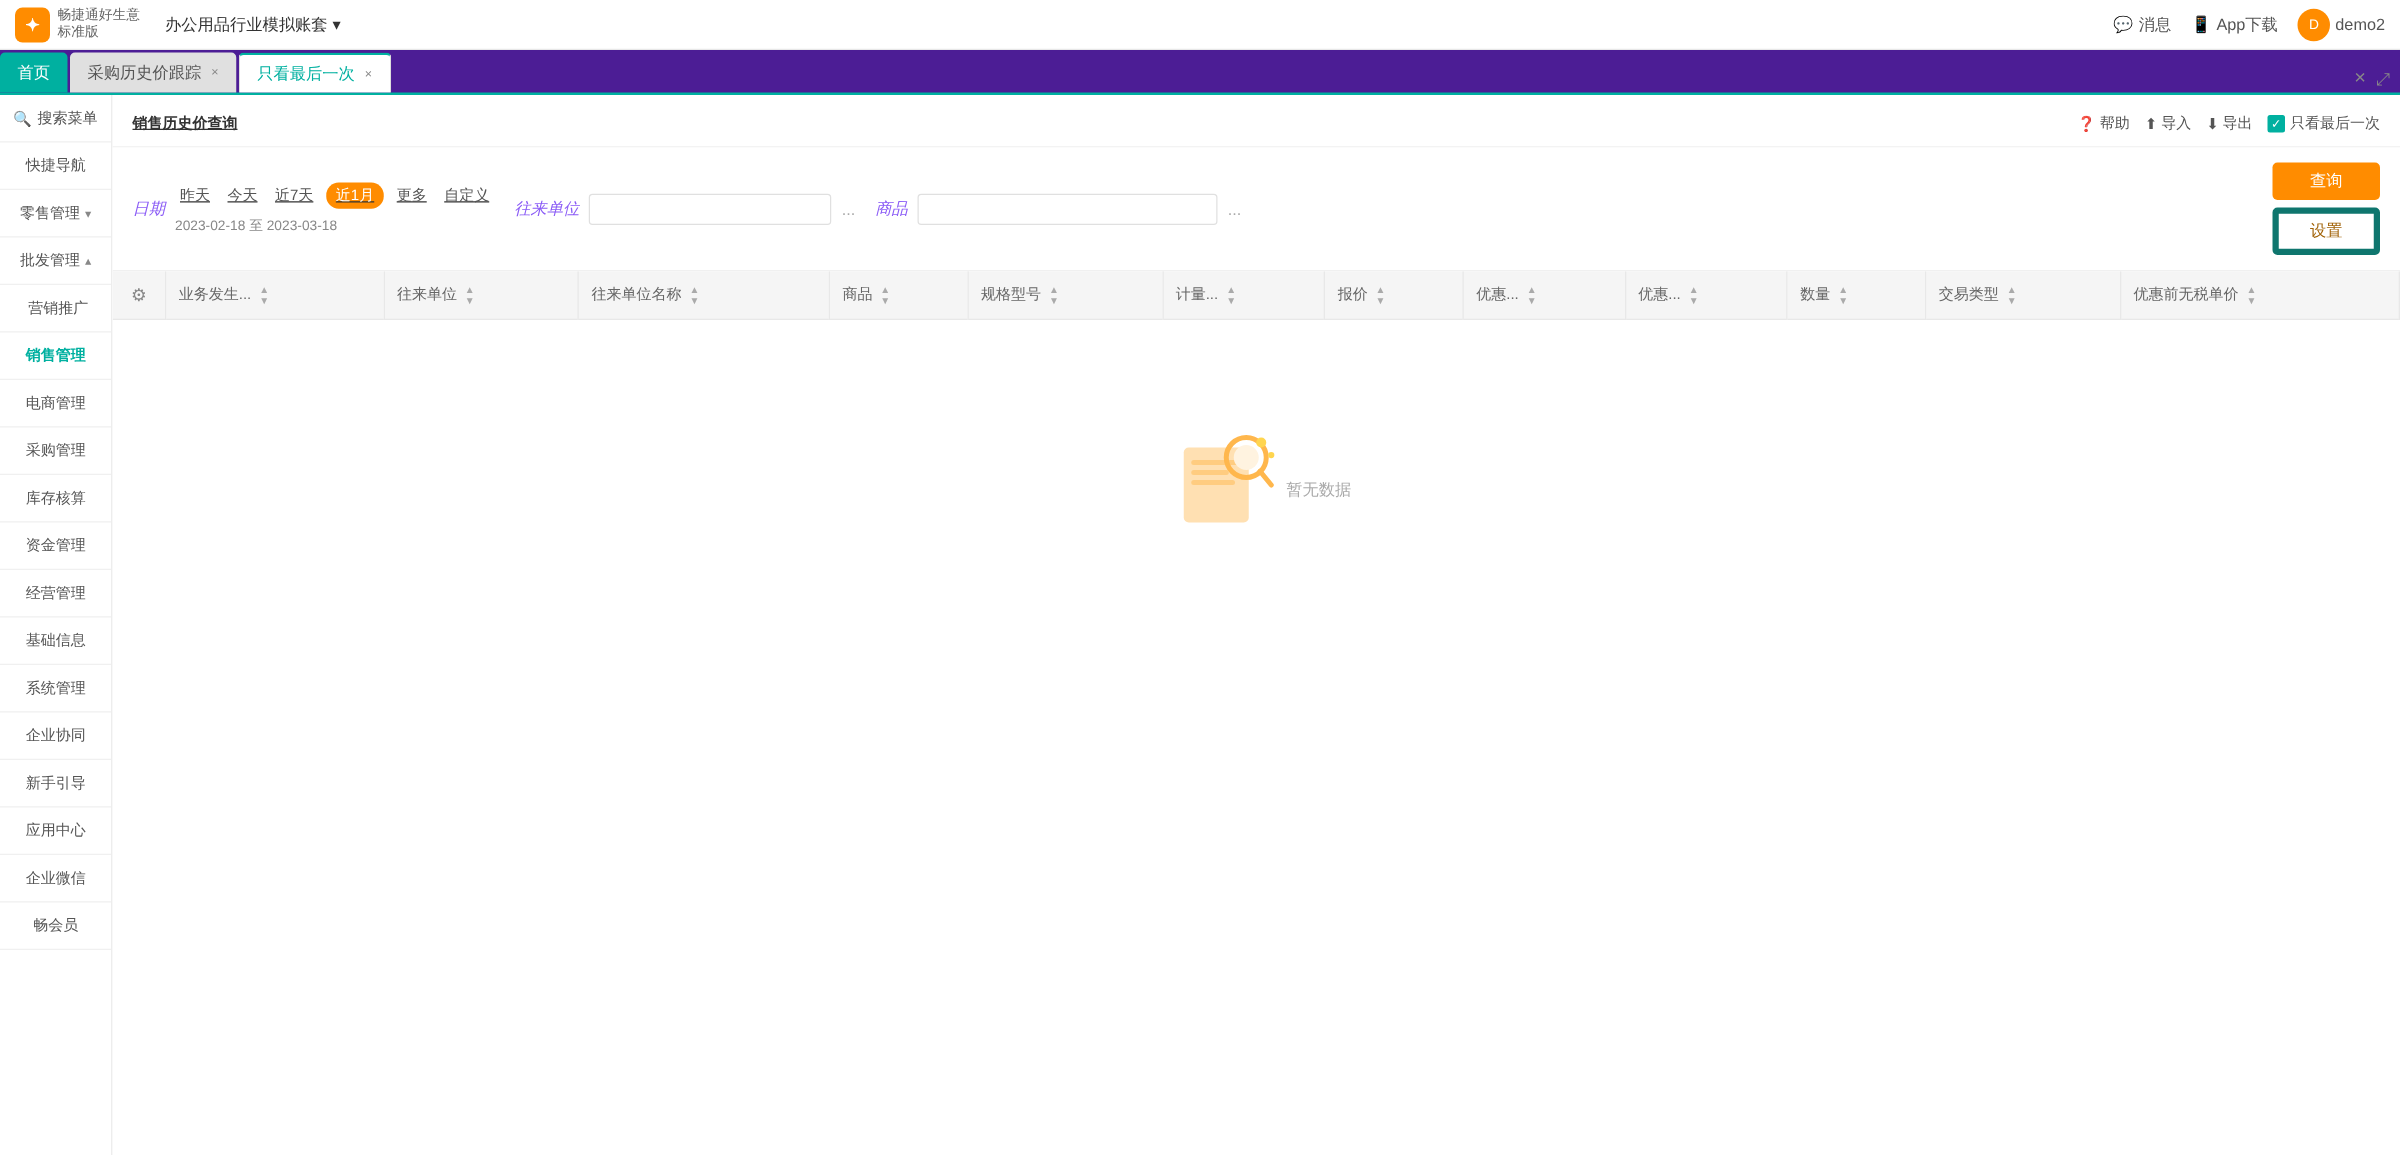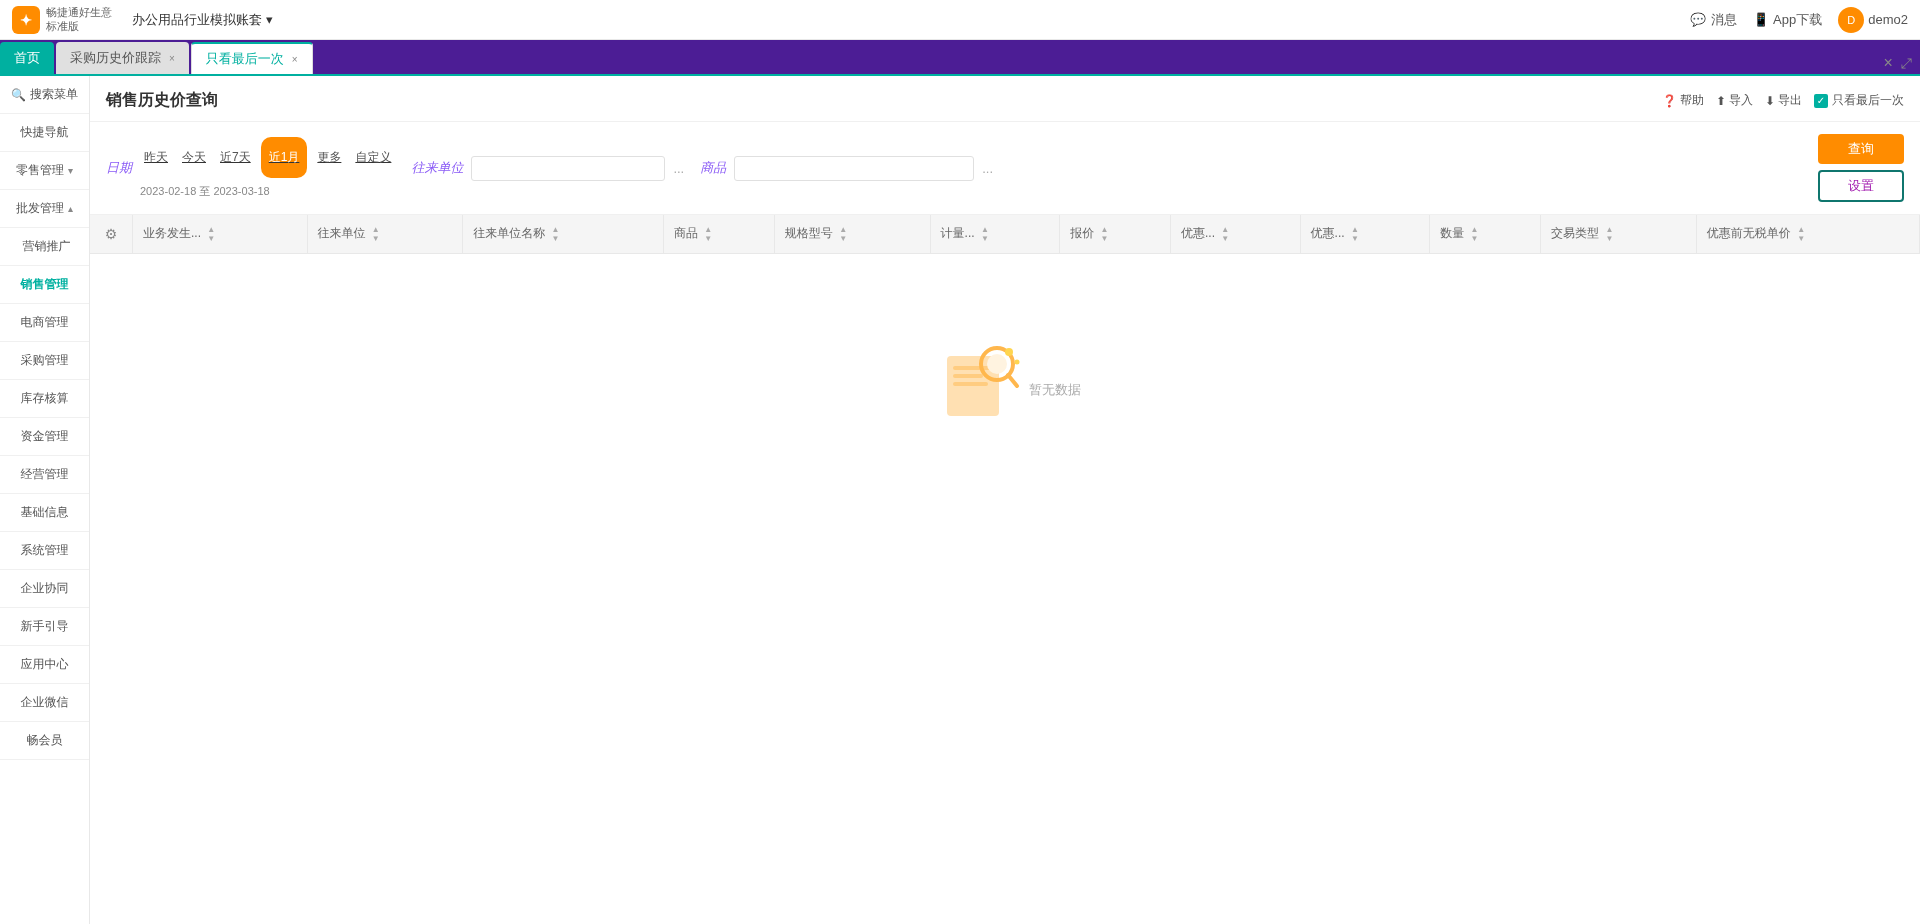--- a/index.html
+++ b/index.html
@@ -167,9 +167,10 @@
       justify-content: space-between;
     }
     .page-title {
-      font-size: 16px;
+      font-size: 12px;
       font-weight: bold;
       color: #333;
+      text-decoration: underline;
     }
     .page-actions {
       display: flex;

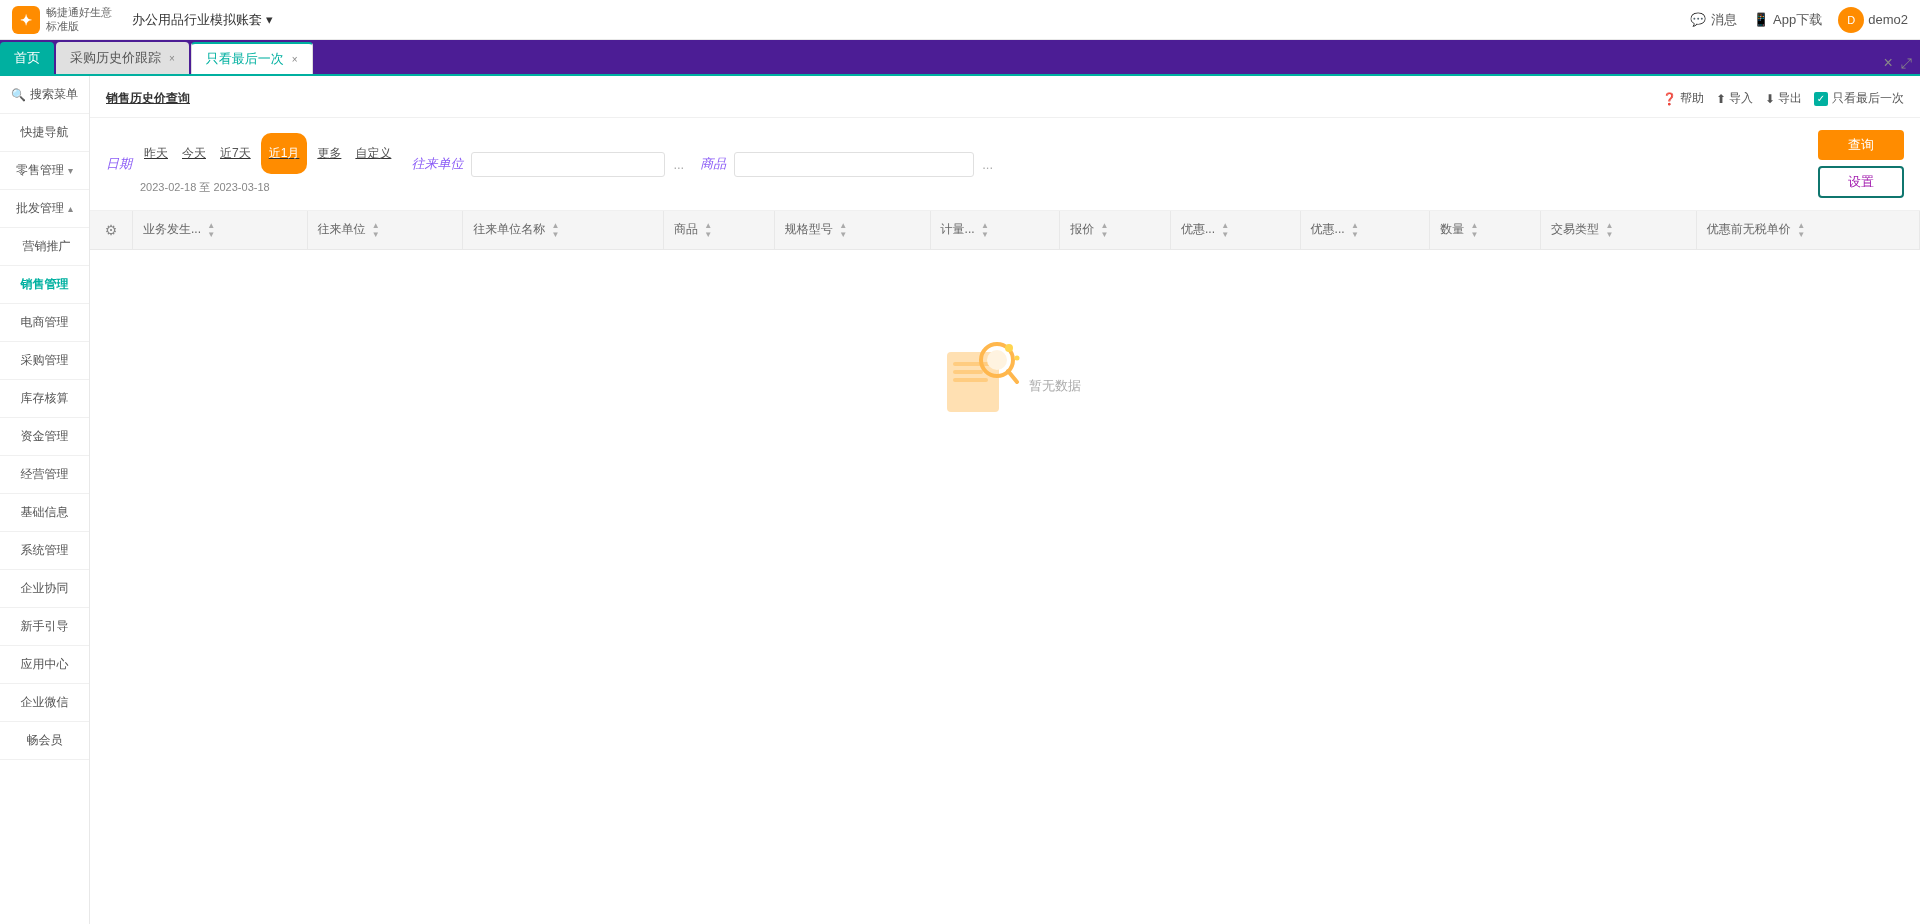--- a/index.html
+++ b/index.html
@@ -241,7 +241,7 @@
     .date-btn.active {
       background: #ff8c00;
       color: white;
-      padding: 12px 8px;
+      padding: 2px 8px;
       border-radius: 10px;
     }
     .date-range {

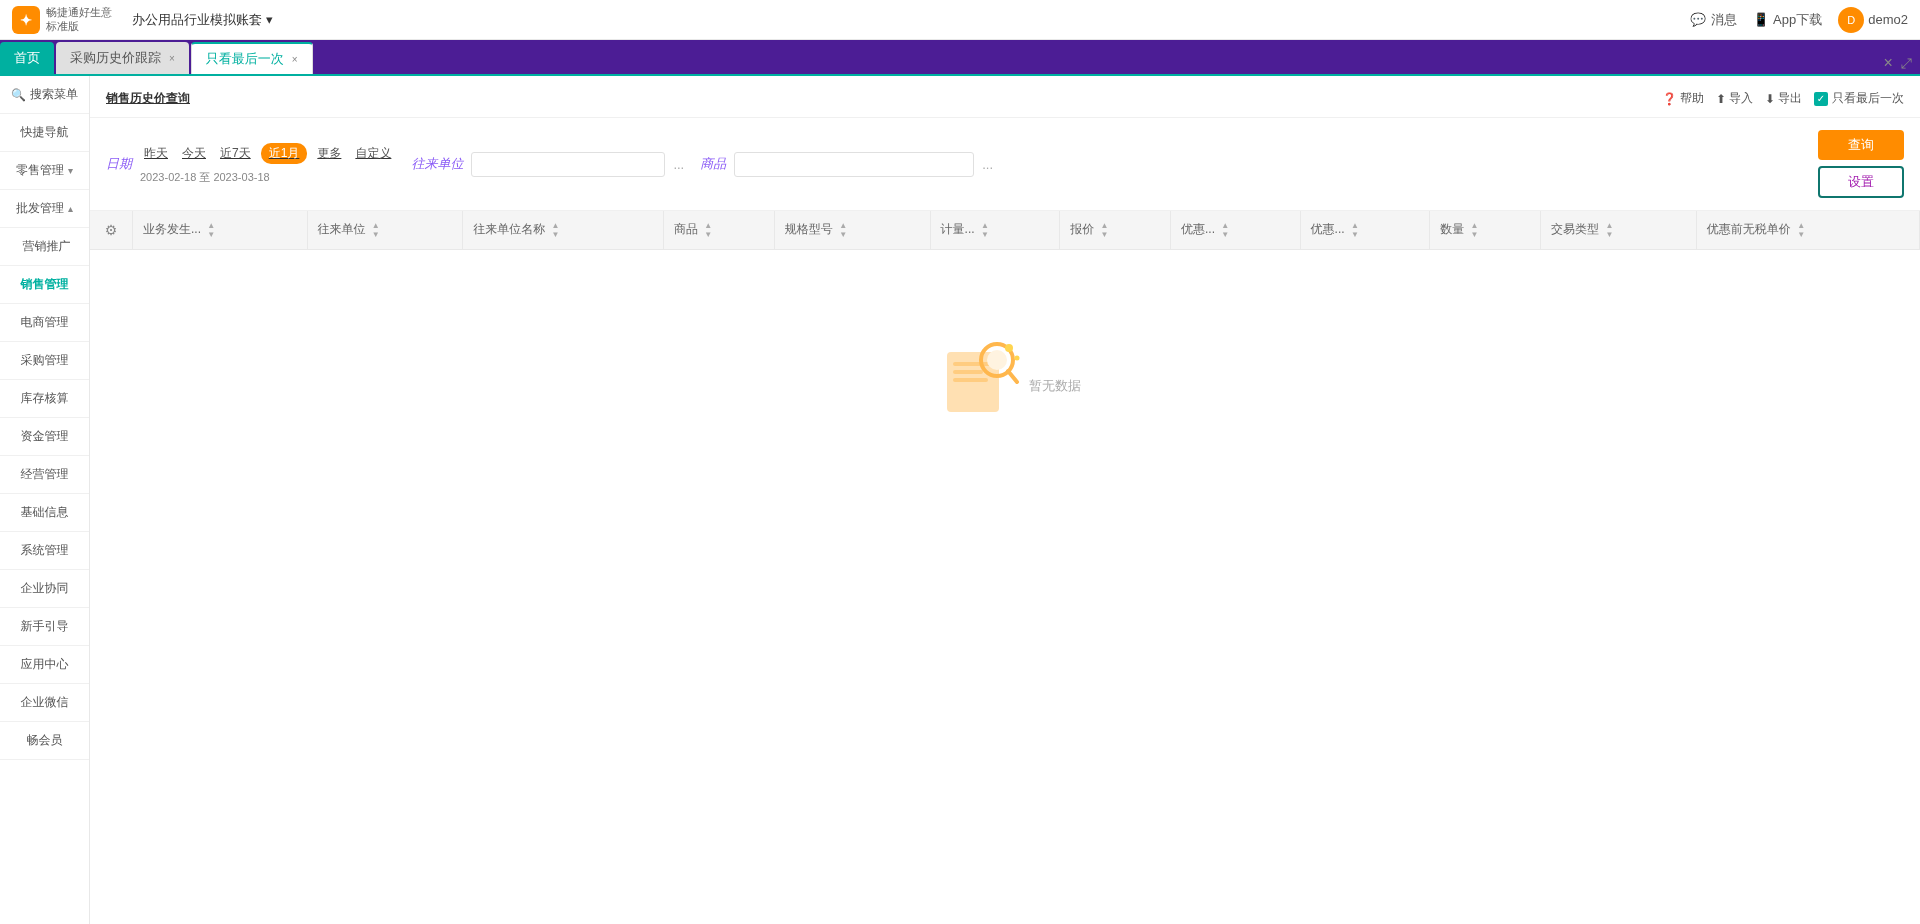--- a/index.html
+++ b/index.html
@@ -274,12 +274,12 @@
     }
     .settings-btn {
       background: #fff;
-      border: 2px solid #0f766e;
+      border: 5px solid #0f766e;
       border-radius: 4px;
       padding: 5px 12px;
       font-size: 13px;
       cursor: pointer;
-      color: #a21caf;
+      color: #a16207;
     }
     .filter-right {
       display: flex;

